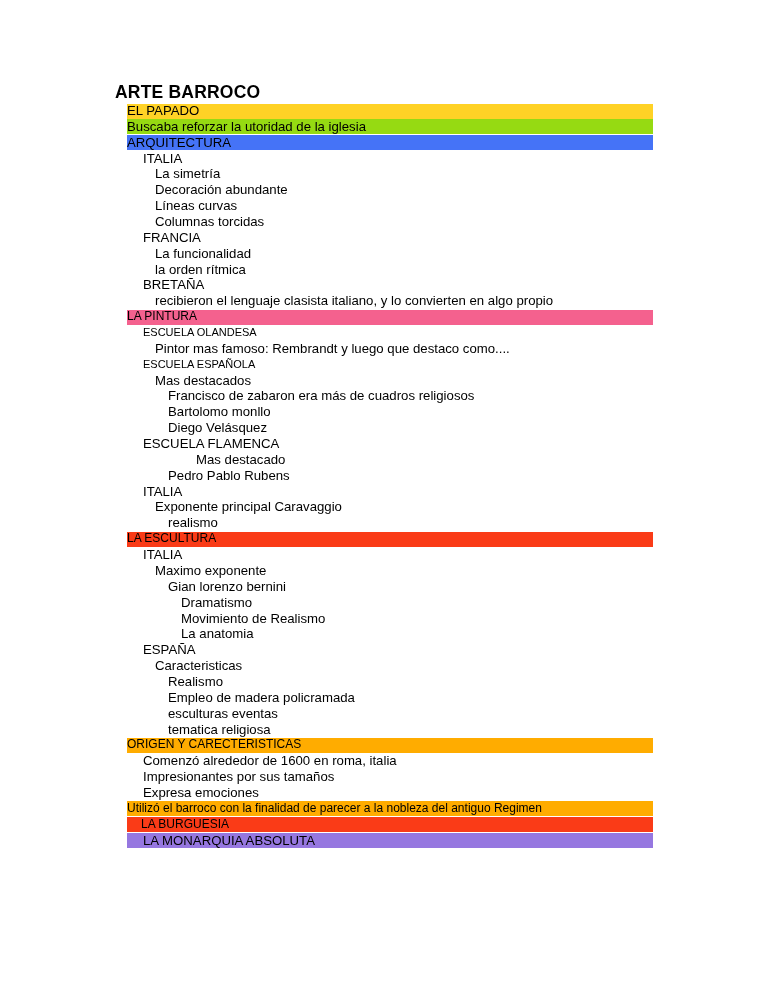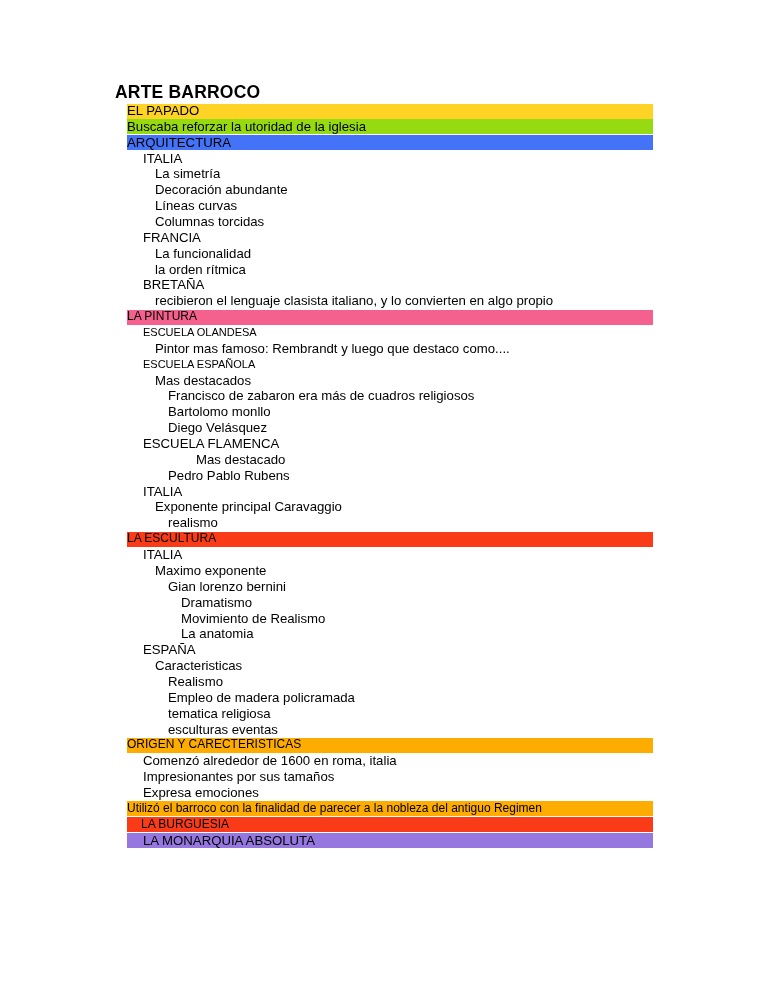--- a/index.html
+++ b/index.html
@@ -179,10 +179,10 @@
         <span class="txt md" style="left: 168px; color: rgb(0, 0, 0);">Empleo de madera policramada</span>
       </div>
       <div class="line">
+        <span class="txt md" style="left: 168px; color: rgb(0, 0, 0);">esculturas eventas</span>
+      </div>
+      <div class="line">
         <span class="txt md" style="left: 168px; color: rgb(0, 0, 0);">tematica religiosa</span>
-      </div>
-      <div class="line">
-        <span class="txt md" style="left: 168px; color: rgb(0, 0, 0);">esculturas eventas</span>
       </div>
       <div class="line">
         <div class="bar" style="background: rgb(255, 172, 0);"></div>

